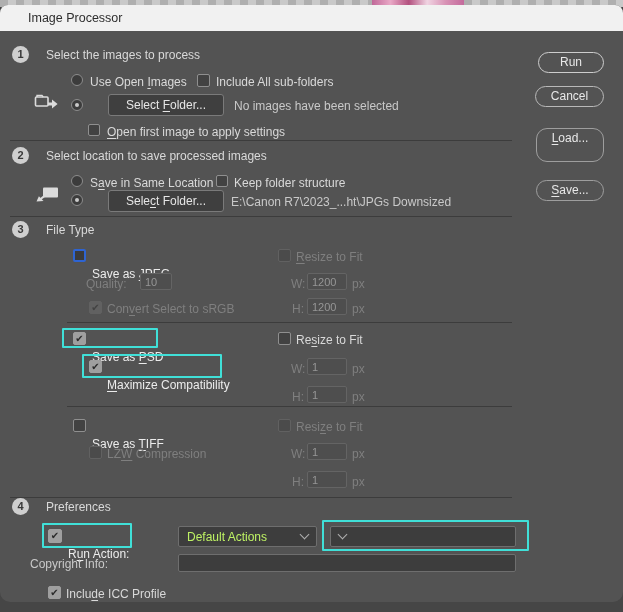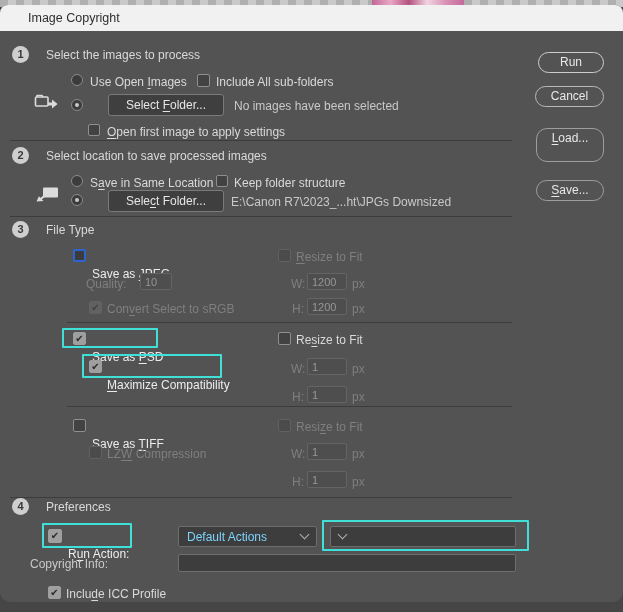--- a/index.html
+++ b/index.html
@@ -59,7 +59,7 @@
 
   <div class="dialog">
     <div class="titlebar">
-      <span class="t">Image Copyright</span>
+      <span class="t">Image Processor</span>
     </div>
   </div>
 

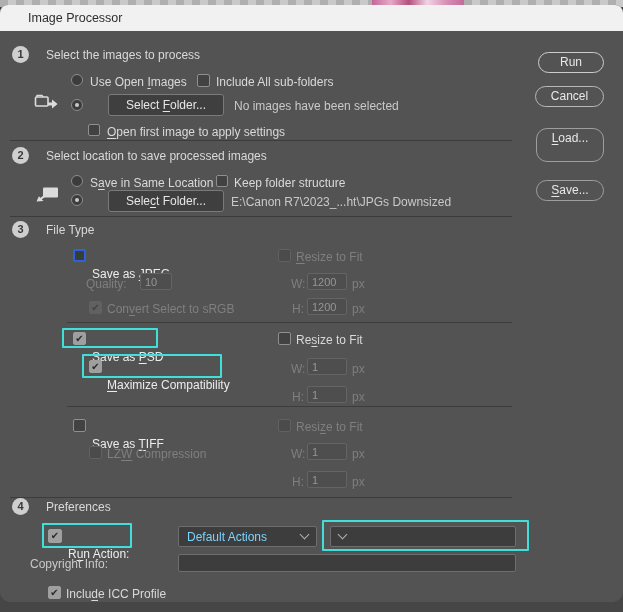--- a/index.html
+++ b/index.html
@@ -44,7 +44,7 @@
   .inp.en { background:#3d3d3d; border:1px solid #6e6e6e; color:#dddddd; }
   .dd { position:absolute; background:#3d3d3d; border:1px solid #6e6e6e; border-radius:2px;
     display:flex; align-items:center; justify-content:space-between; padding:0 8px; }
-  .dd .sel { font-size:12px; color:#7dd3fc; }
+  .dd .sel { font-size:12px; color:#bef264; }
   .chev { width:7px; height:7px; border-right:1.5px solid #b0b0b0; border-bottom:1.5px solid #b0b0b0;
     transform:rotate(45deg); margin-top:-4px; }
   .hl { position:absolute; border:2px solid #40E0D8; border-radius:1px; pointer-events:none; }

